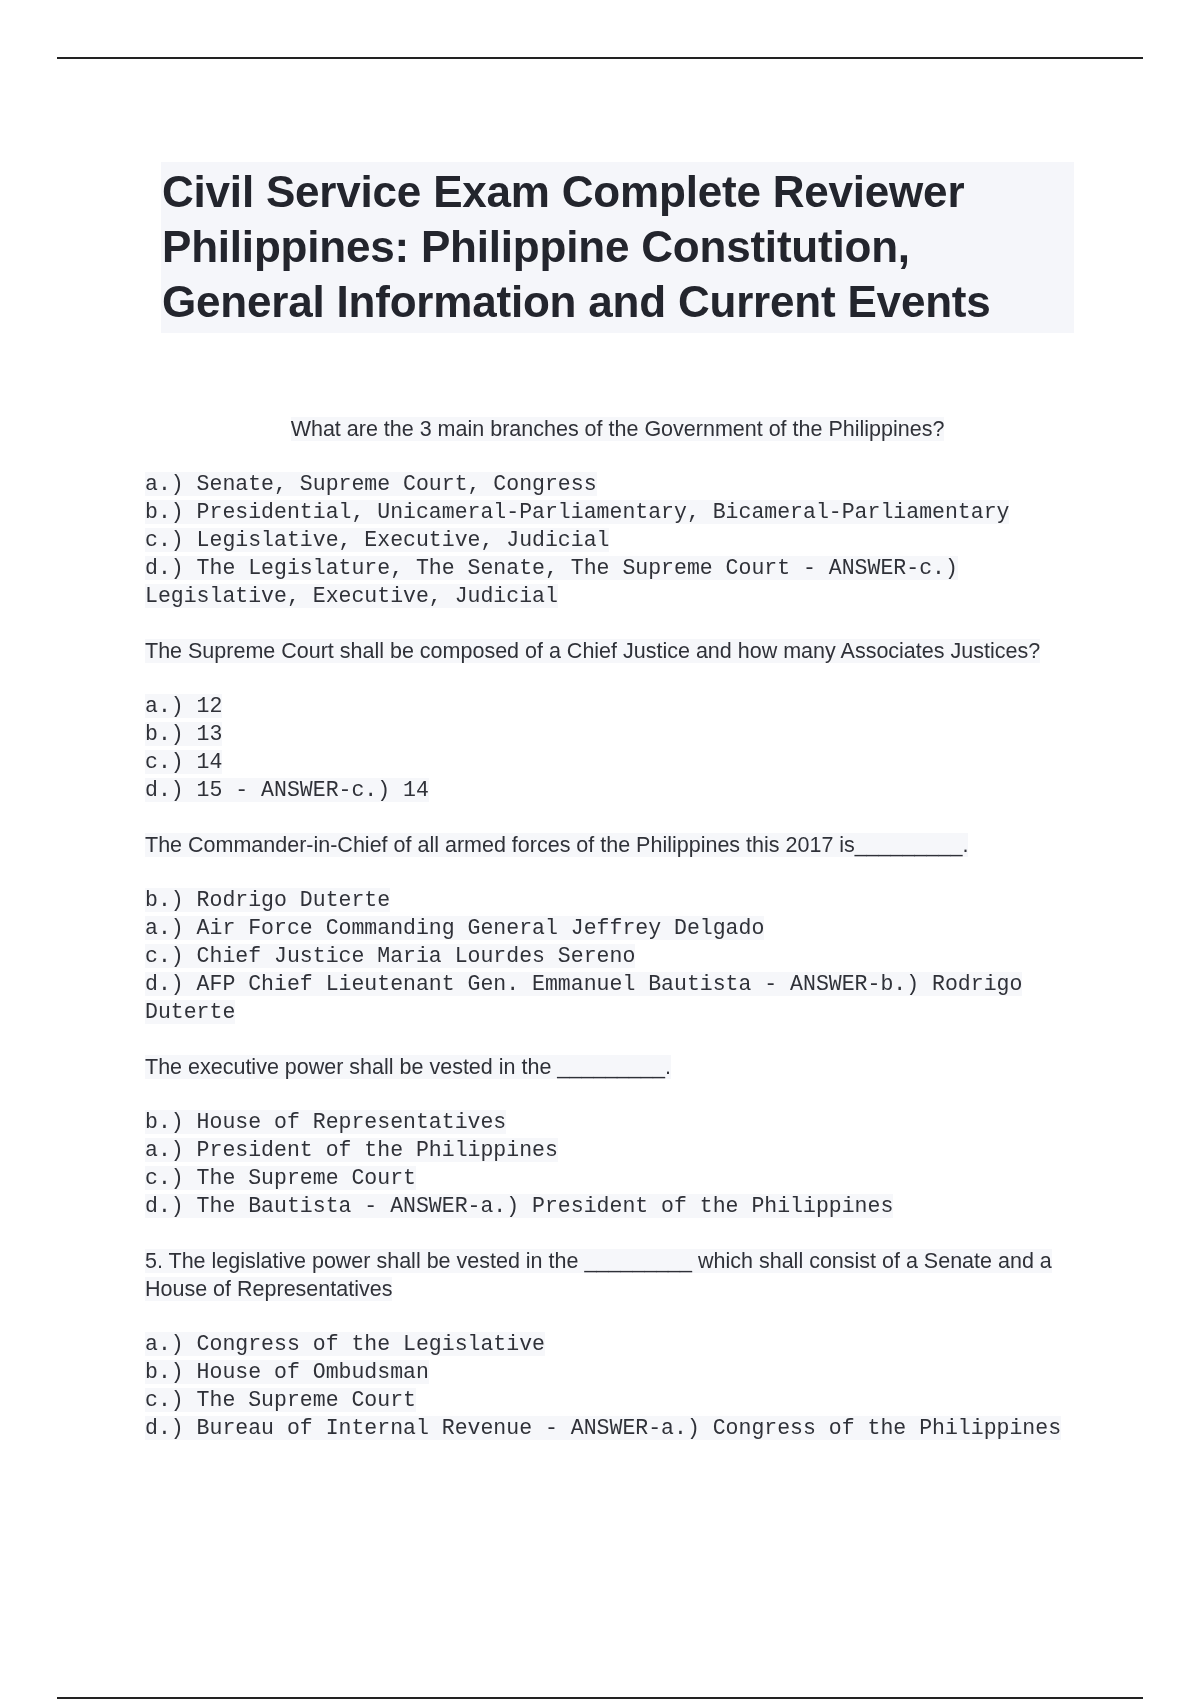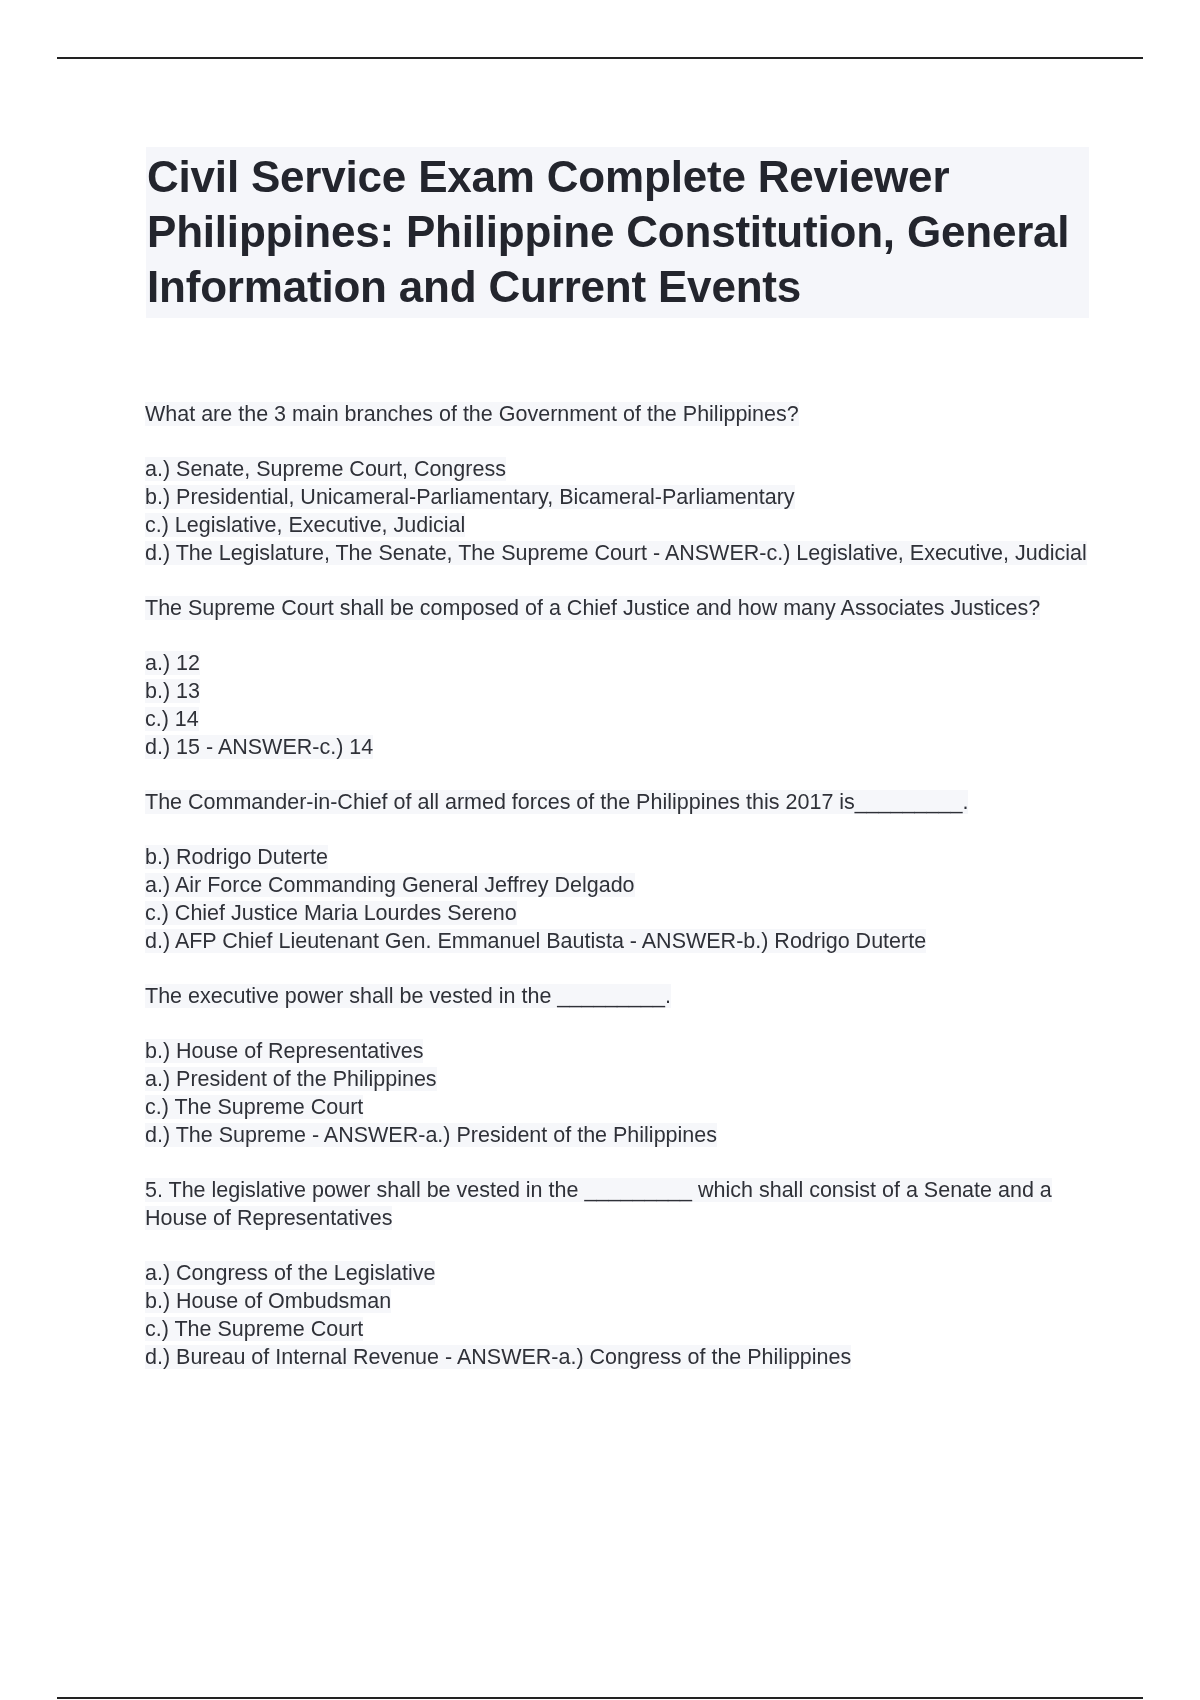--- a/index.html
+++ b/index.html
@@ -38,7 +38,7 @@
       line-height: 55px;
       color: #23252d;
       padding: 2px 0 4px 1px;
-      margin: 1px;
+      margin: 16px;
       letter-spacing: -0.2px;
     }
     .qa-list {

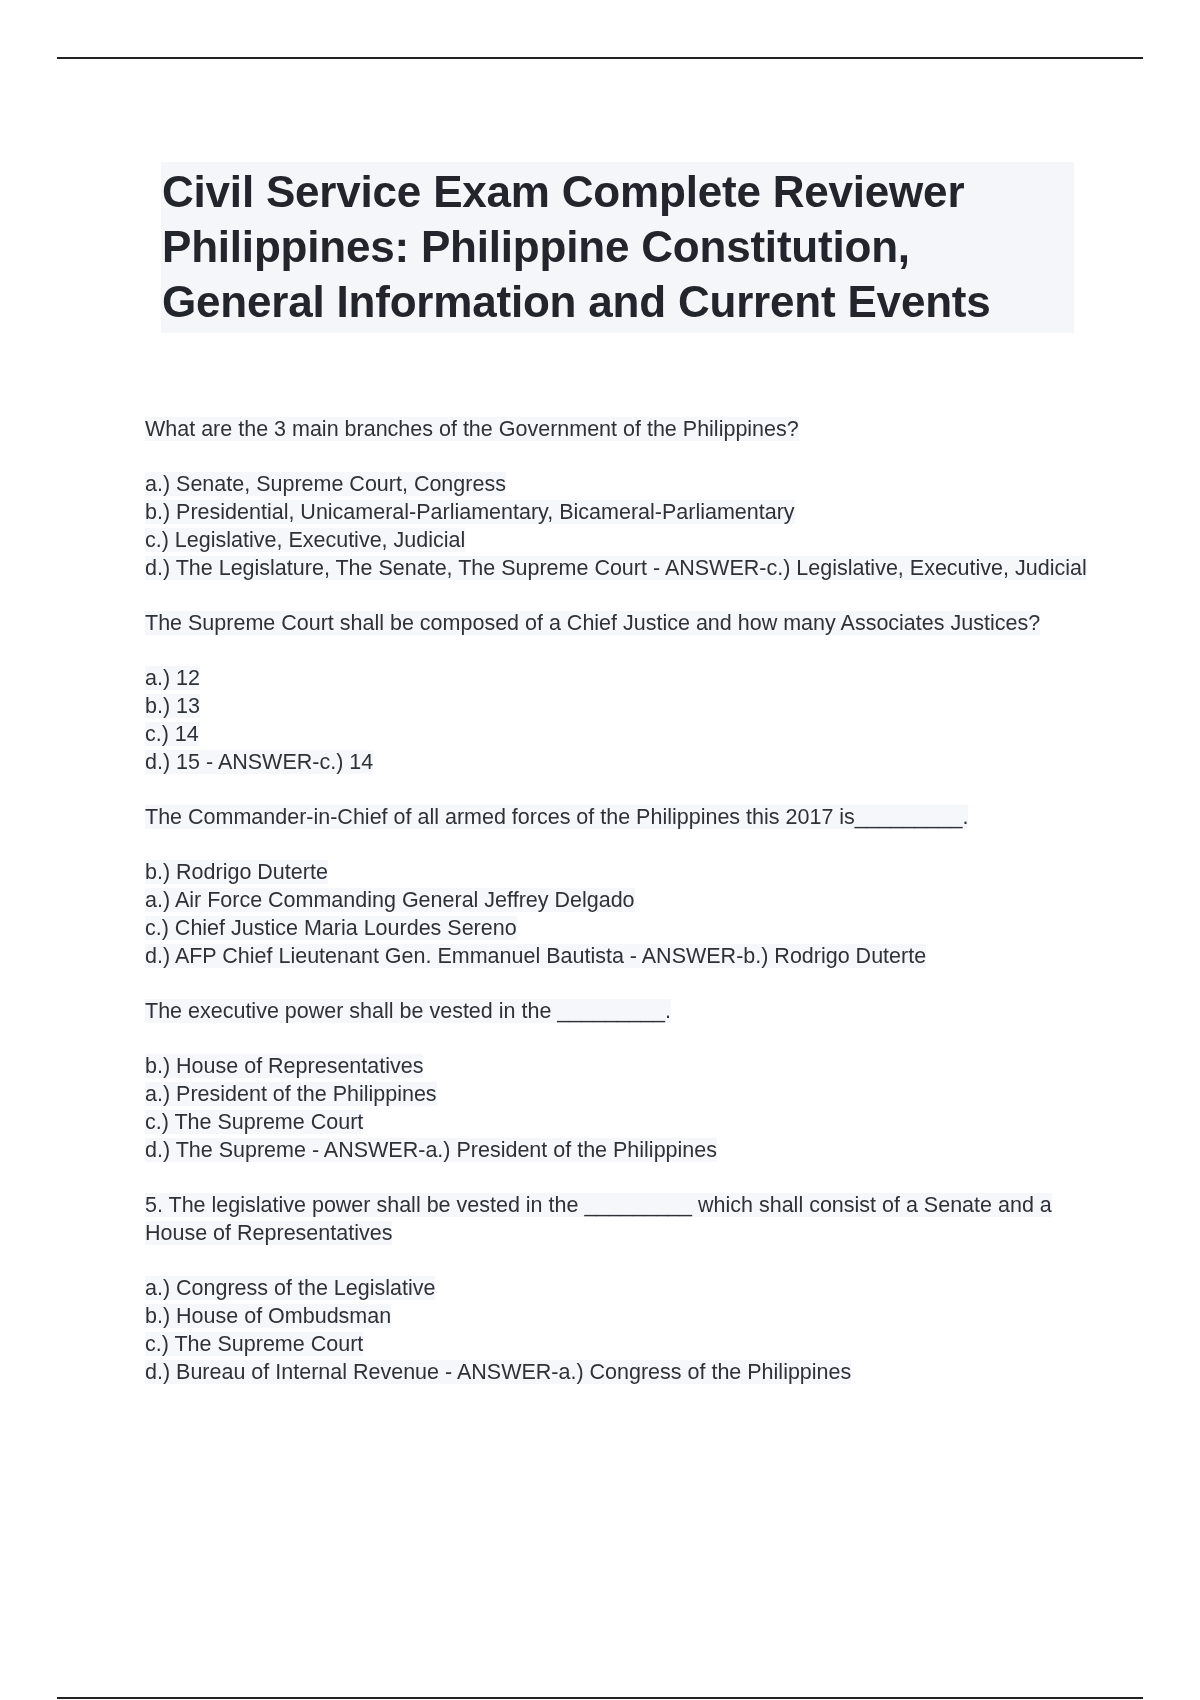--- a/index.html
+++ b/index.html
@@ -67,7 +67,7 @@
     .option {
       display: block;
     }
-    .qa:nth-child(1) .question { margin-bottom: 27px; }
+    .qa:nth-child(1) .question { margin-bottom: 27px; text-align: center; }
   </style>
 </head>
 <body>

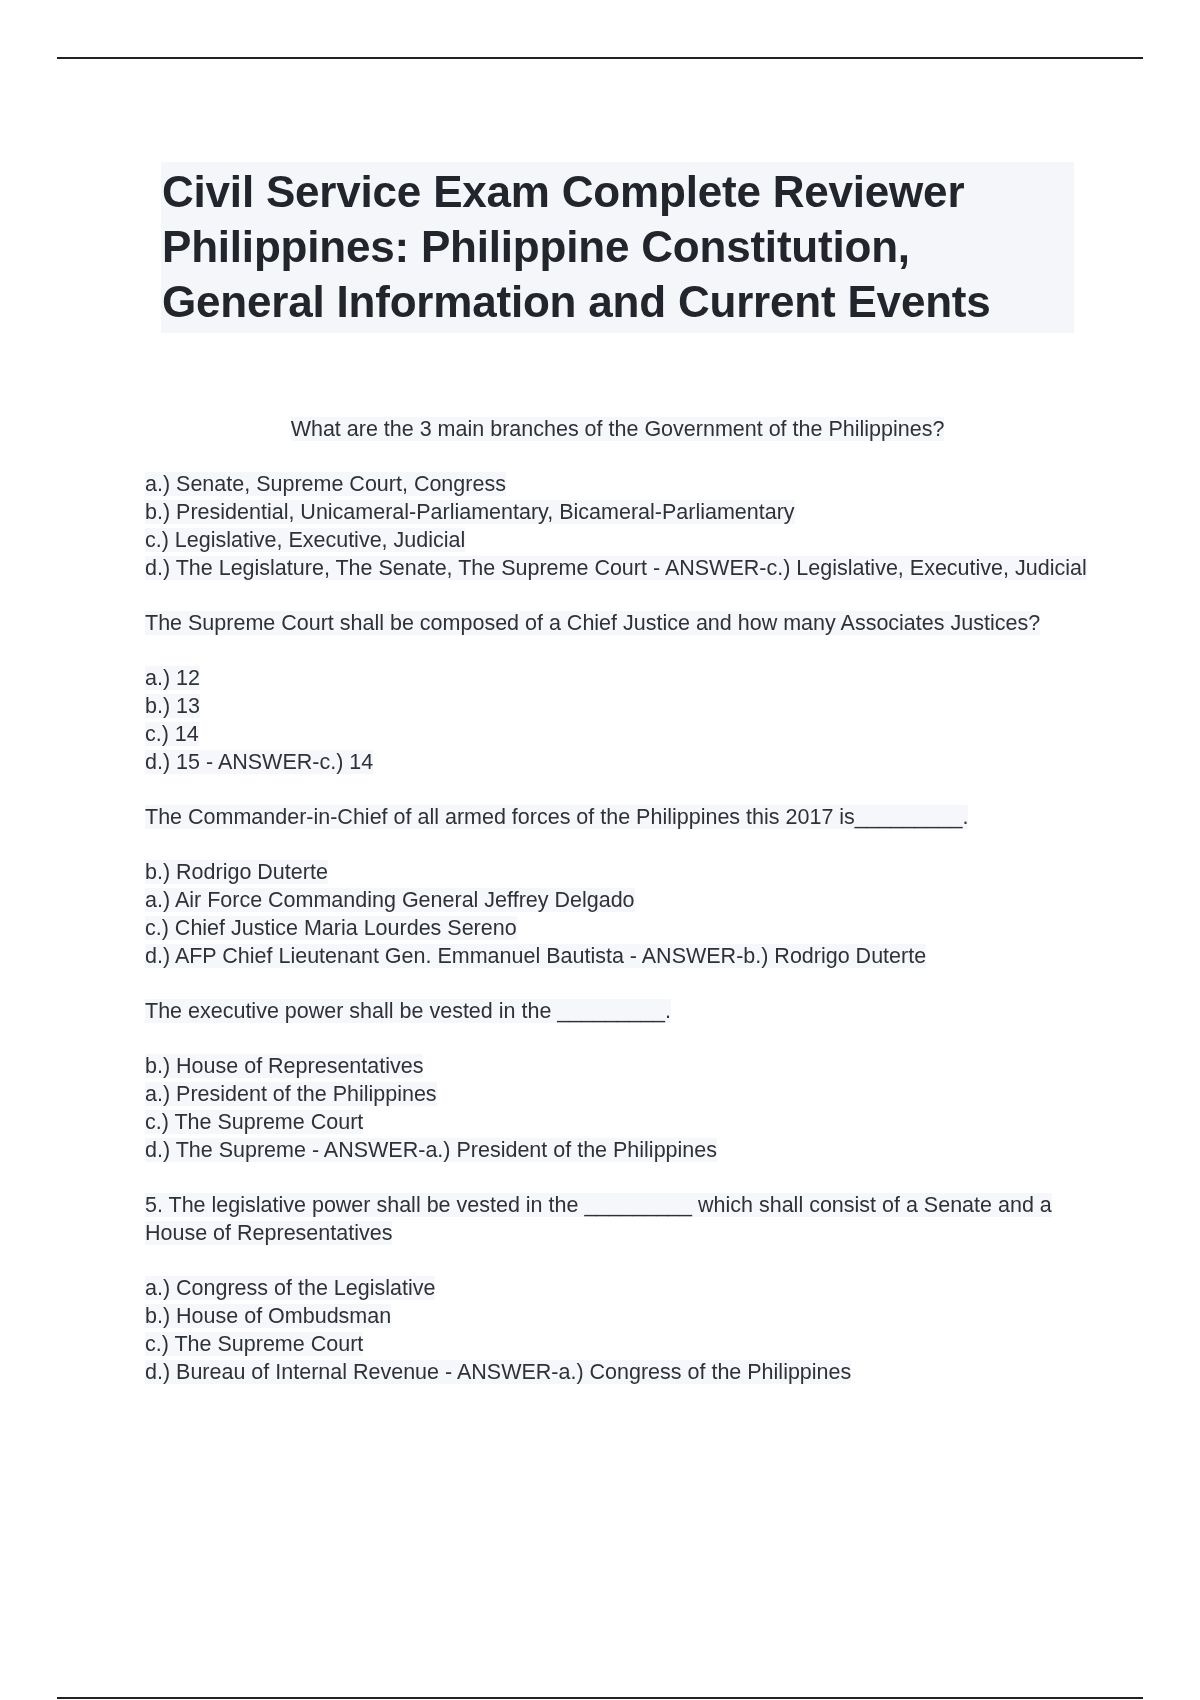--- a/index.html
+++ b/index.html
@@ -66,6 +66,7 @@
     }
     .option {
       display: block;
+      font-family: Liberation Mono, monospace;
     }
     .qa:nth-child(1) .question { margin-bottom: 27px; text-align: center; }
   </style>

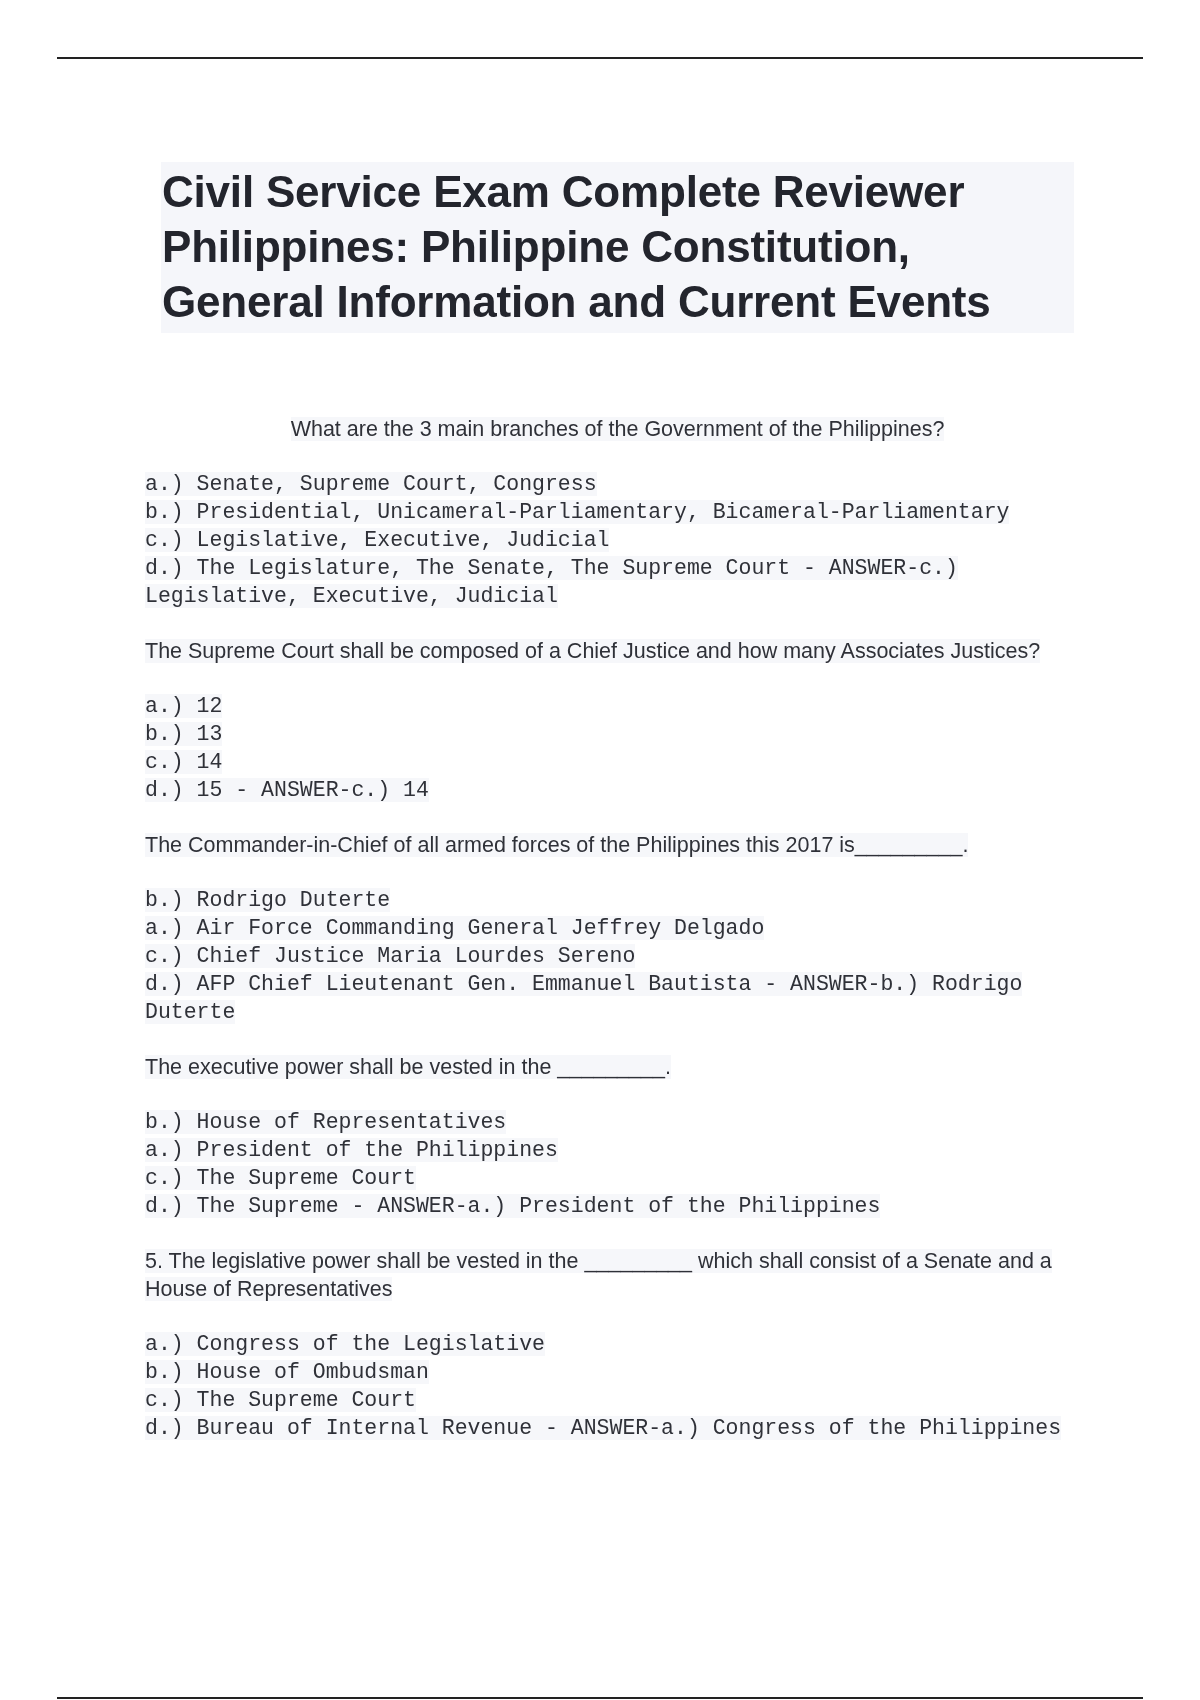--- a/index.html
+++ b/index.html
@@ -116,7 +116,7 @@
         <span class="option"><span class="hl">b.) House of Representatives</span></span>
         <span class="option"><span class="hl">a.) President of the Philippines</span></span>
         <span class="option"><span class="hl">c.) The Supreme Court</span></span>
-        <span class="option"><span class="hl">d.) The Supreme - ANSWER-a.) President of the Philippines</span></span>
+        <span class="option"><span class="hl">d.) The Bautista - ANSWER-a.) President of the Philippines</span></span>
       </div>
     </div>
 

